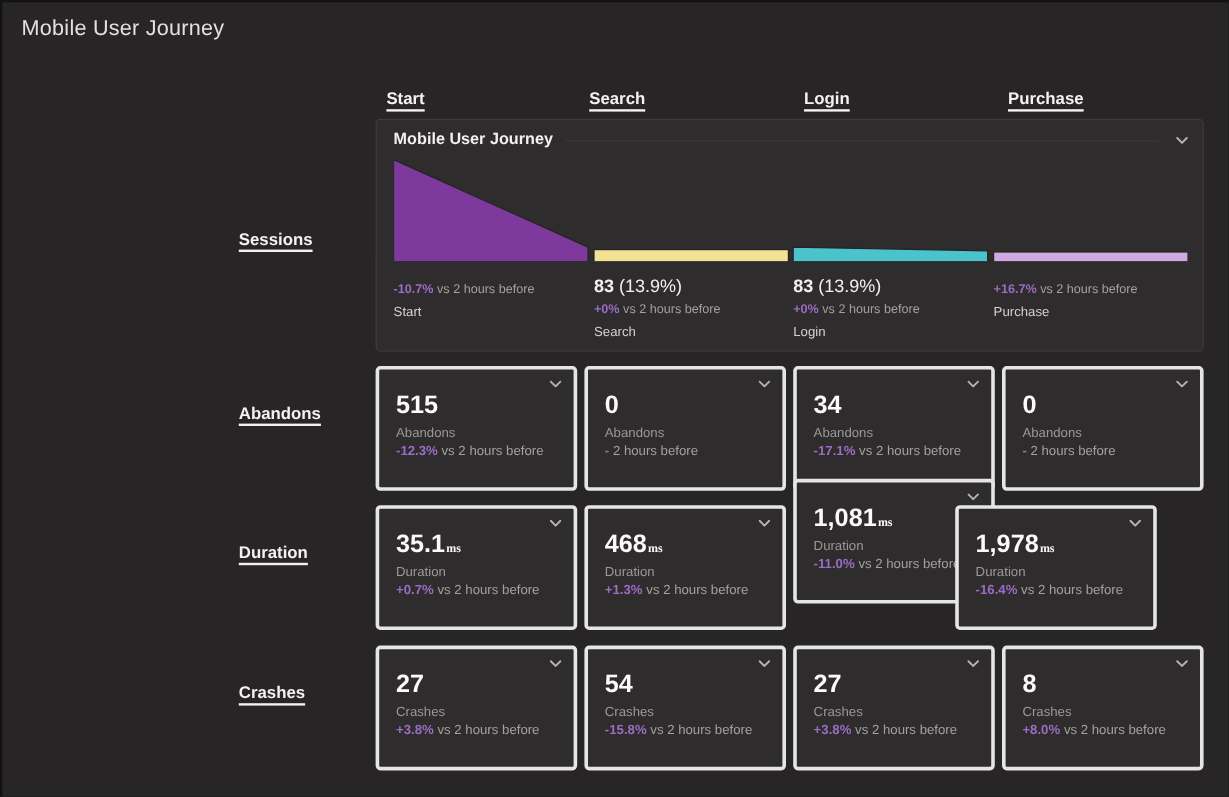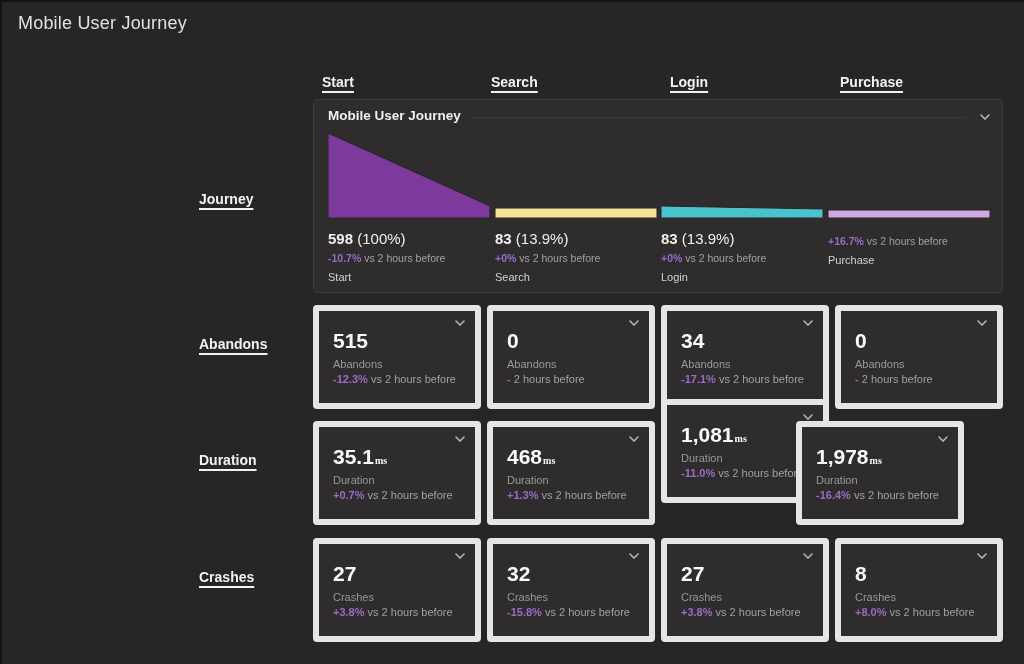--- a/index.html
+++ b/index.html
@@ -92,7 +92,7 @@
   <div class="col-header" style="left:668px">Login</div>
   <div class="col-header" style="left:838px">Purchase</div>
 
-  <div class="row-label" style="top:189px">Journey</div>
+  <div class="row-label" style="top:189px">Sessions</div>
   <div class="row-label" style="top:334px">Abandons</div>
   <div class="row-label" style="top:450px">Duration</div>
   <div class="row-label" style="top:567px">Crashes</div>

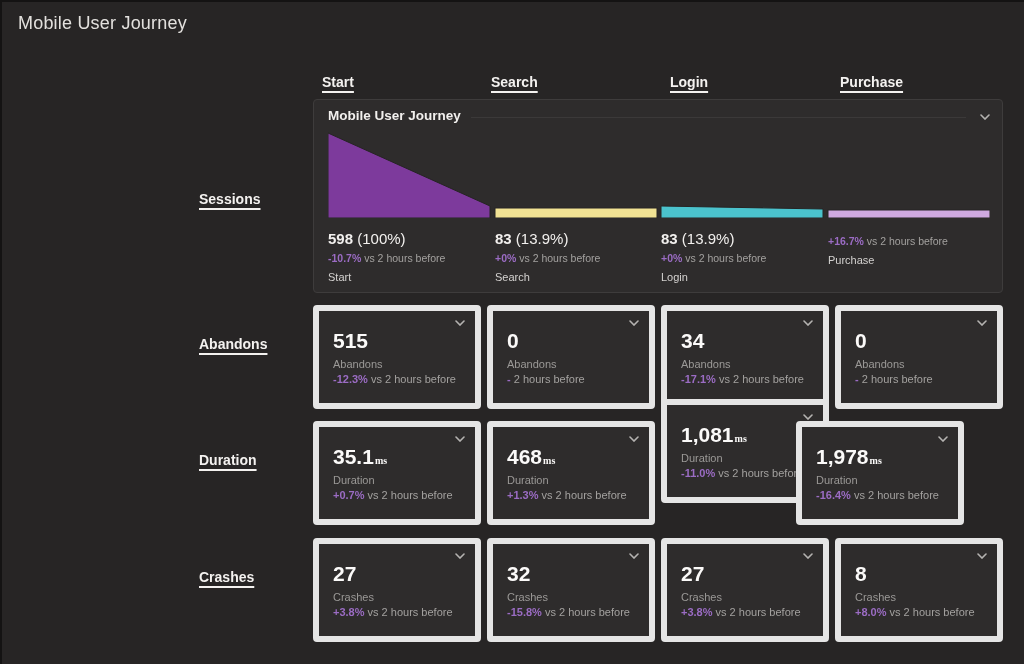--- a/index.html
+++ b/index.html
@@ -116,7 +116,6 @@
     </svg>
 
     <div class="stage" style="left:14px">
-      <div class="stage-line1"><b>598</b> <span>(100%)</span></div>
       <div class="stage-line2"><span class="accent">-10.7%</span> <span class="gray">vs 2 hours before</span></div>
       <div class="stage-name">Start</div>
     </div>

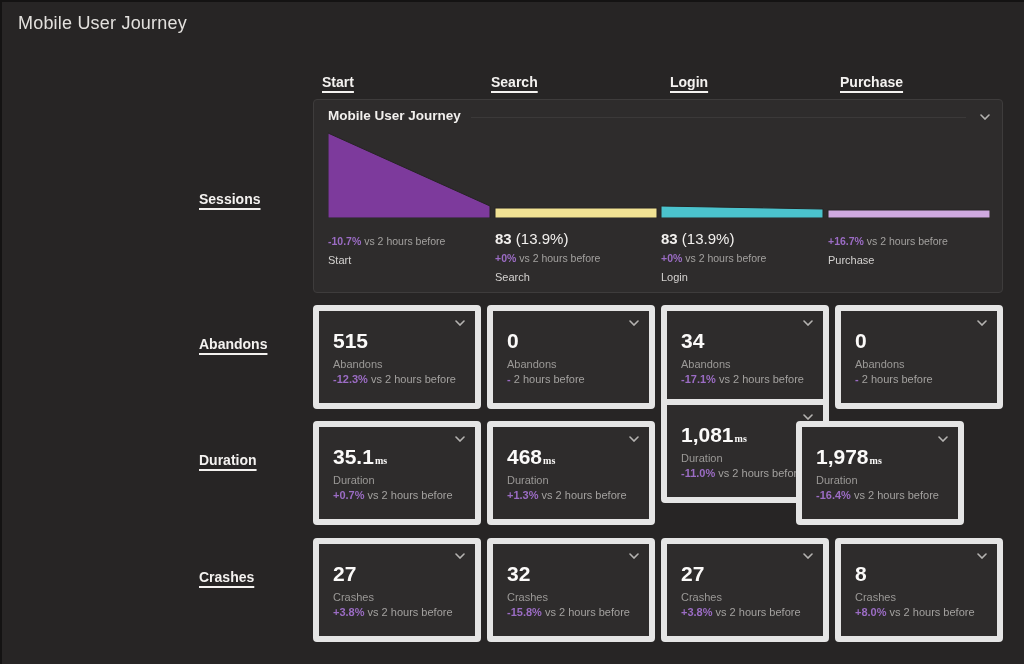--- a/index.html
+++ b/index.html
@@ -61,7 +61,7 @@
   .gray{color:#a3a19f;font-weight:400;}
   .card{
     position:absolute;width:168px;height:104px;
-    background:#2e2c2c;border:6px solid #e5e5e5;border-radius:4px;
+    background:#2e2c2c;border:3px solid #e5e5e5;border-radius:4px;
     box-sizing:border-box;cursor:pointer;
   }
   .card-chev{position:absolute;top:9px;right:10px;}

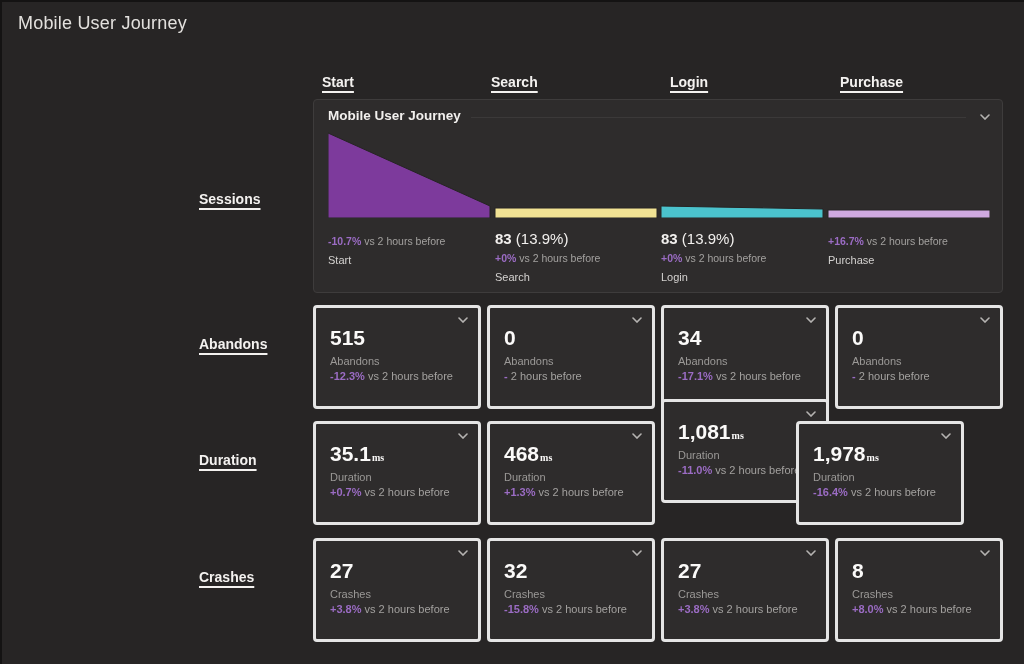--- a/index.html
+++ b/index.html
@@ -233,7 +233,7 @@
           <path d="M1 1 L5 5 L9 1" stroke="#b5b3b1" stroke-width="1.6" fill="none" stroke-linecap="round"></path>
         </svg>
       </span>
-    <div class="card-value"><span>32</span><span class="unit"></span></div>
+    <div class="card-value"><span>54</span><span class="unit"></span></div>
     <div class="card-metric">Crashes</div>
     <div class="card-change"><span class="accent">-15.8%</span> <span class="gray">vs 2 hours before</span></div>
   </div>

